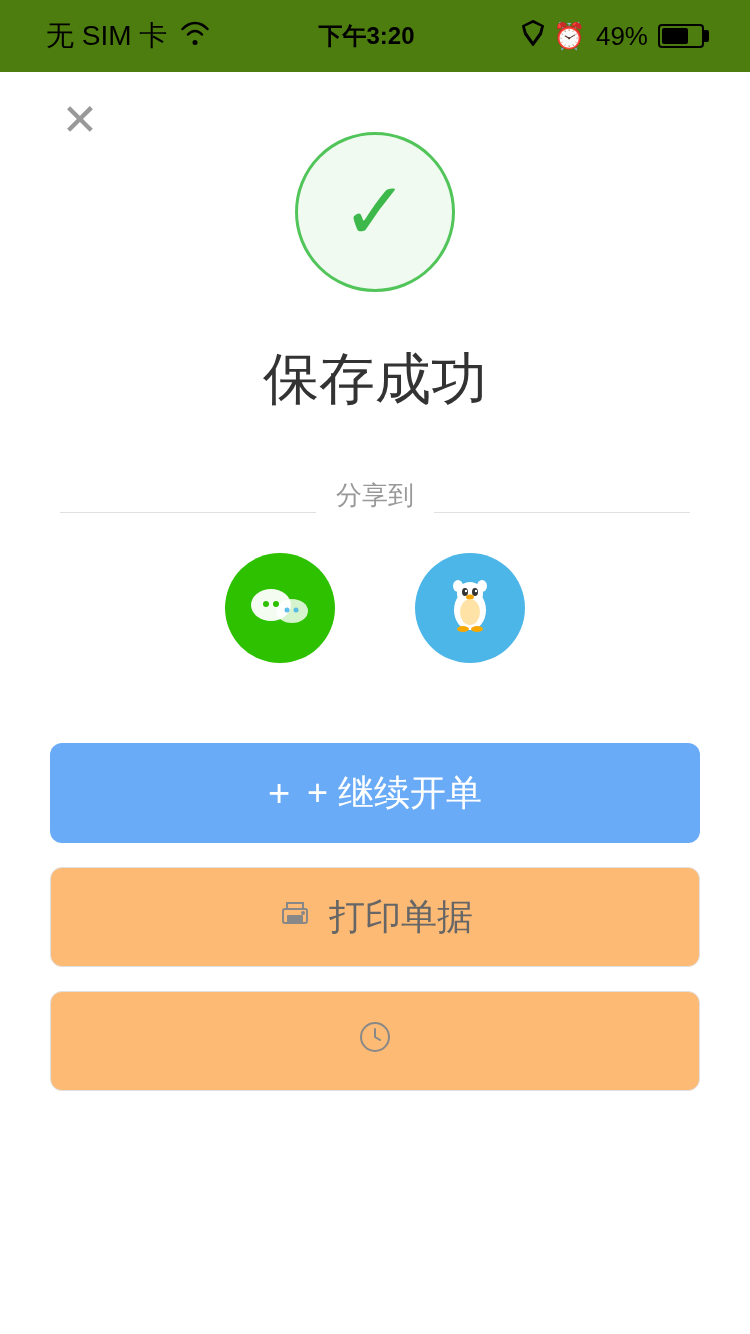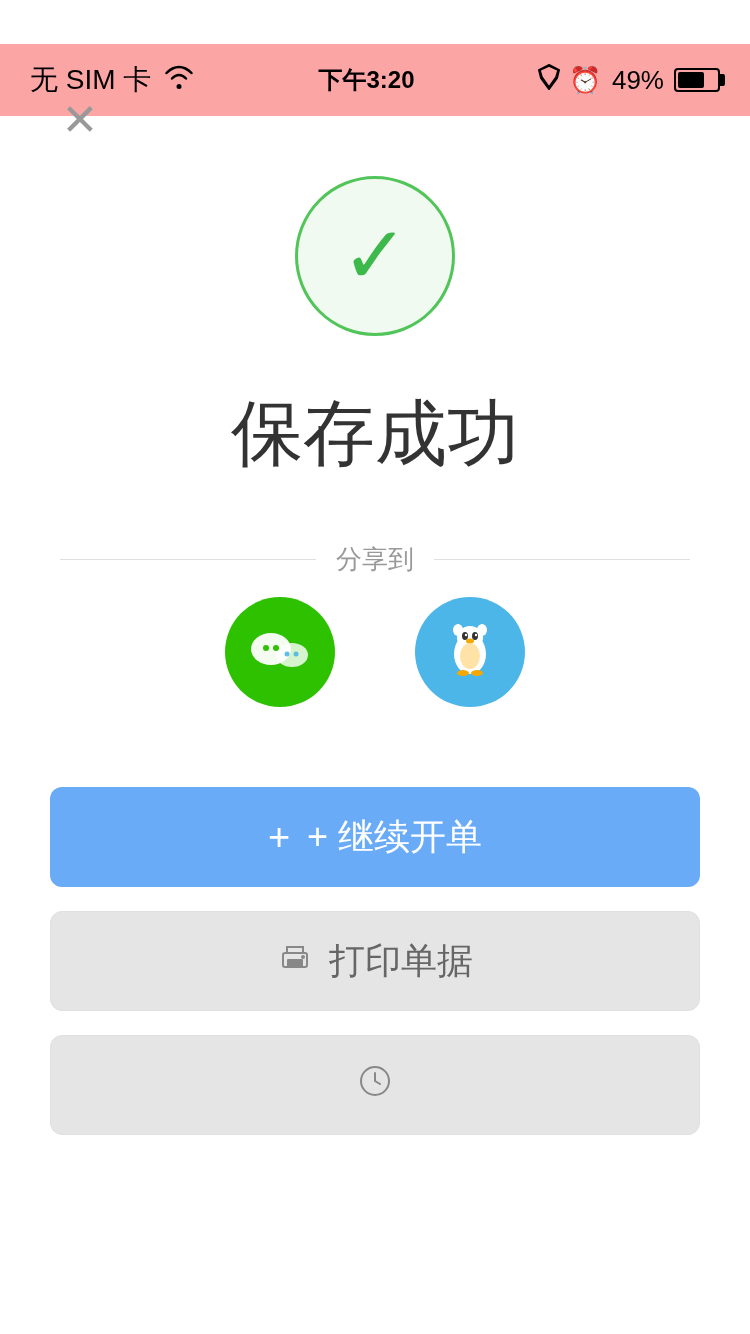--- a/index.html
+++ b/index.html
@@ -20,9 +20,8 @@
       display: flex;
       align-items: center;
       justify-content: space-between;
-      padding: 0 30px;
-      background: #fca5a5;
-      margin-top: 44px;
+      padding: 0 46px;
+      background: #4d7c0f;
     }
     .status-left {
       display: flex;

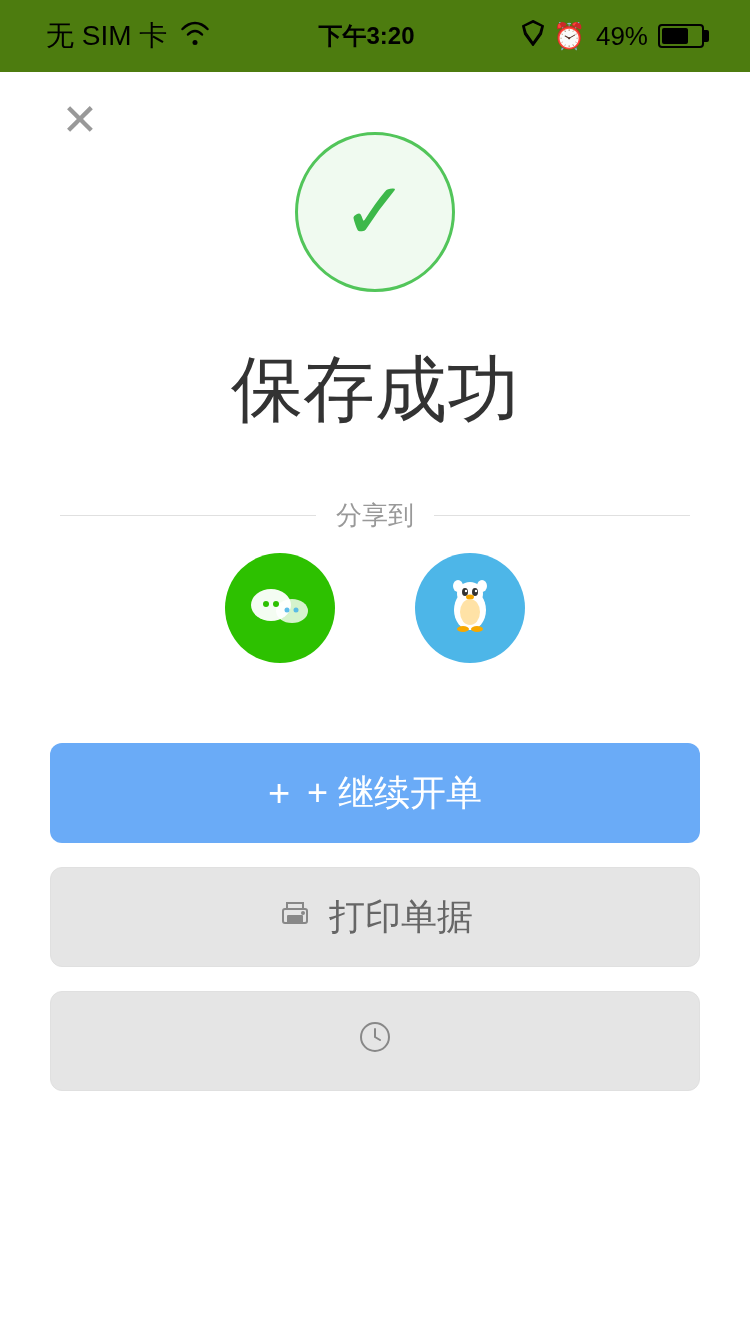--- a/index.html
+++ b/index.html
@@ -117,7 +117,7 @@
 
     
     .success-title {
-      font-size: 72px;
+      font-size: 56px;
       font-weight: 400;
       color: #333;
       margin-bottom: 60px;

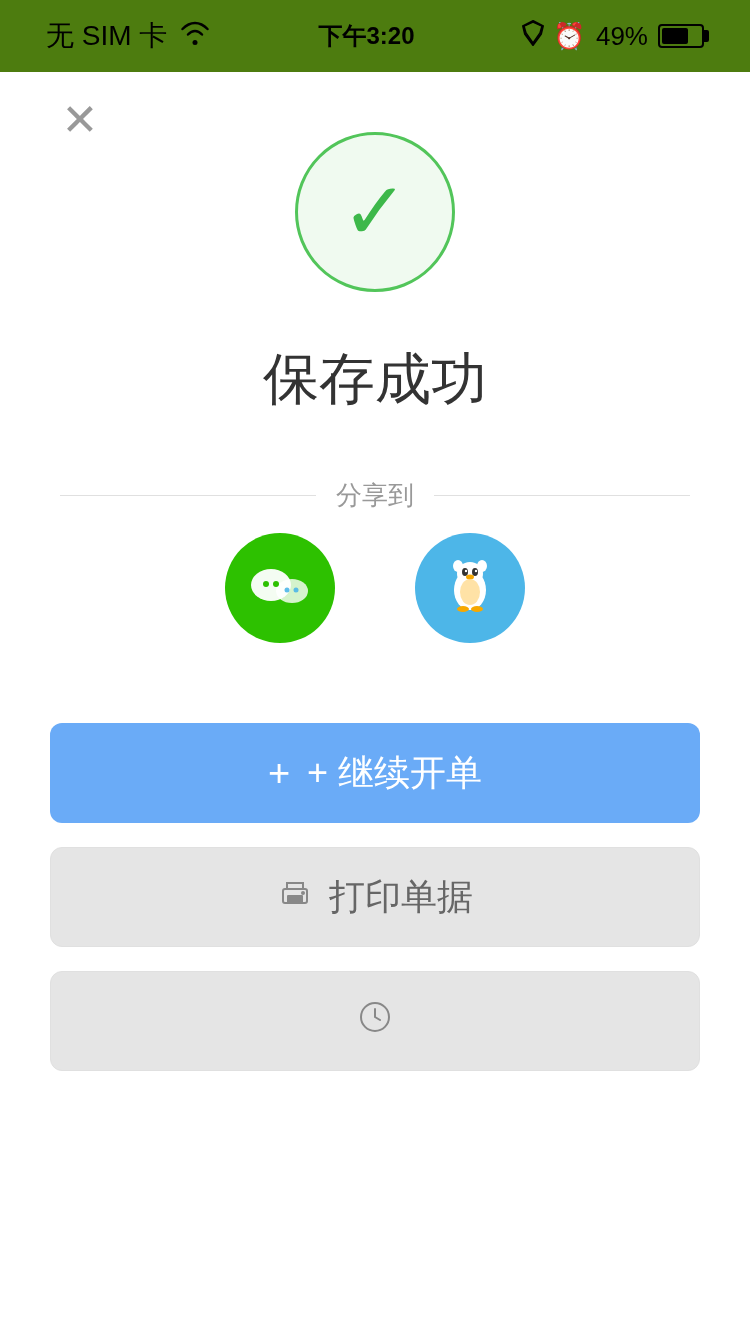--- a/index.html
+++ b/index.html
@@ -127,9 +127,9 @@
     .share-divider {
       width: 100%;
       display: flex;
-      align-items: center;
+      align-items: flex-end;
       padding: 0 60px;
-      margin-bottom: 20px;
+      margin-bottom: 40px;
     }
     .divider-line {
       flex: 1;

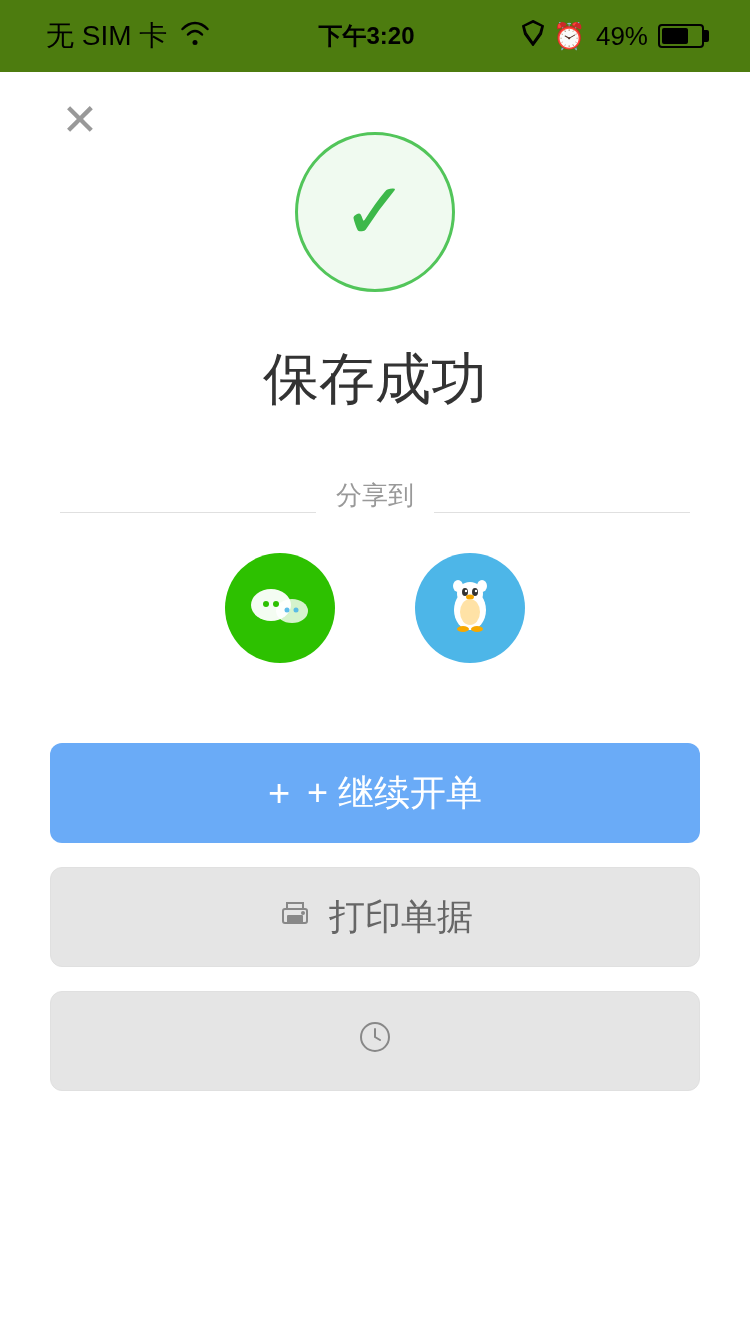--- a/index.html
+++ b/index.html
@@ -201,7 +201,7 @@
     .btn-secondary {
       width: 100%;
       height: 100px;
-      background: #e5e5e5;
+      background: #fdba74;
       border: 1px solid #e0e0e0;
       border-radius: 12px;
       font-size: 36px;

